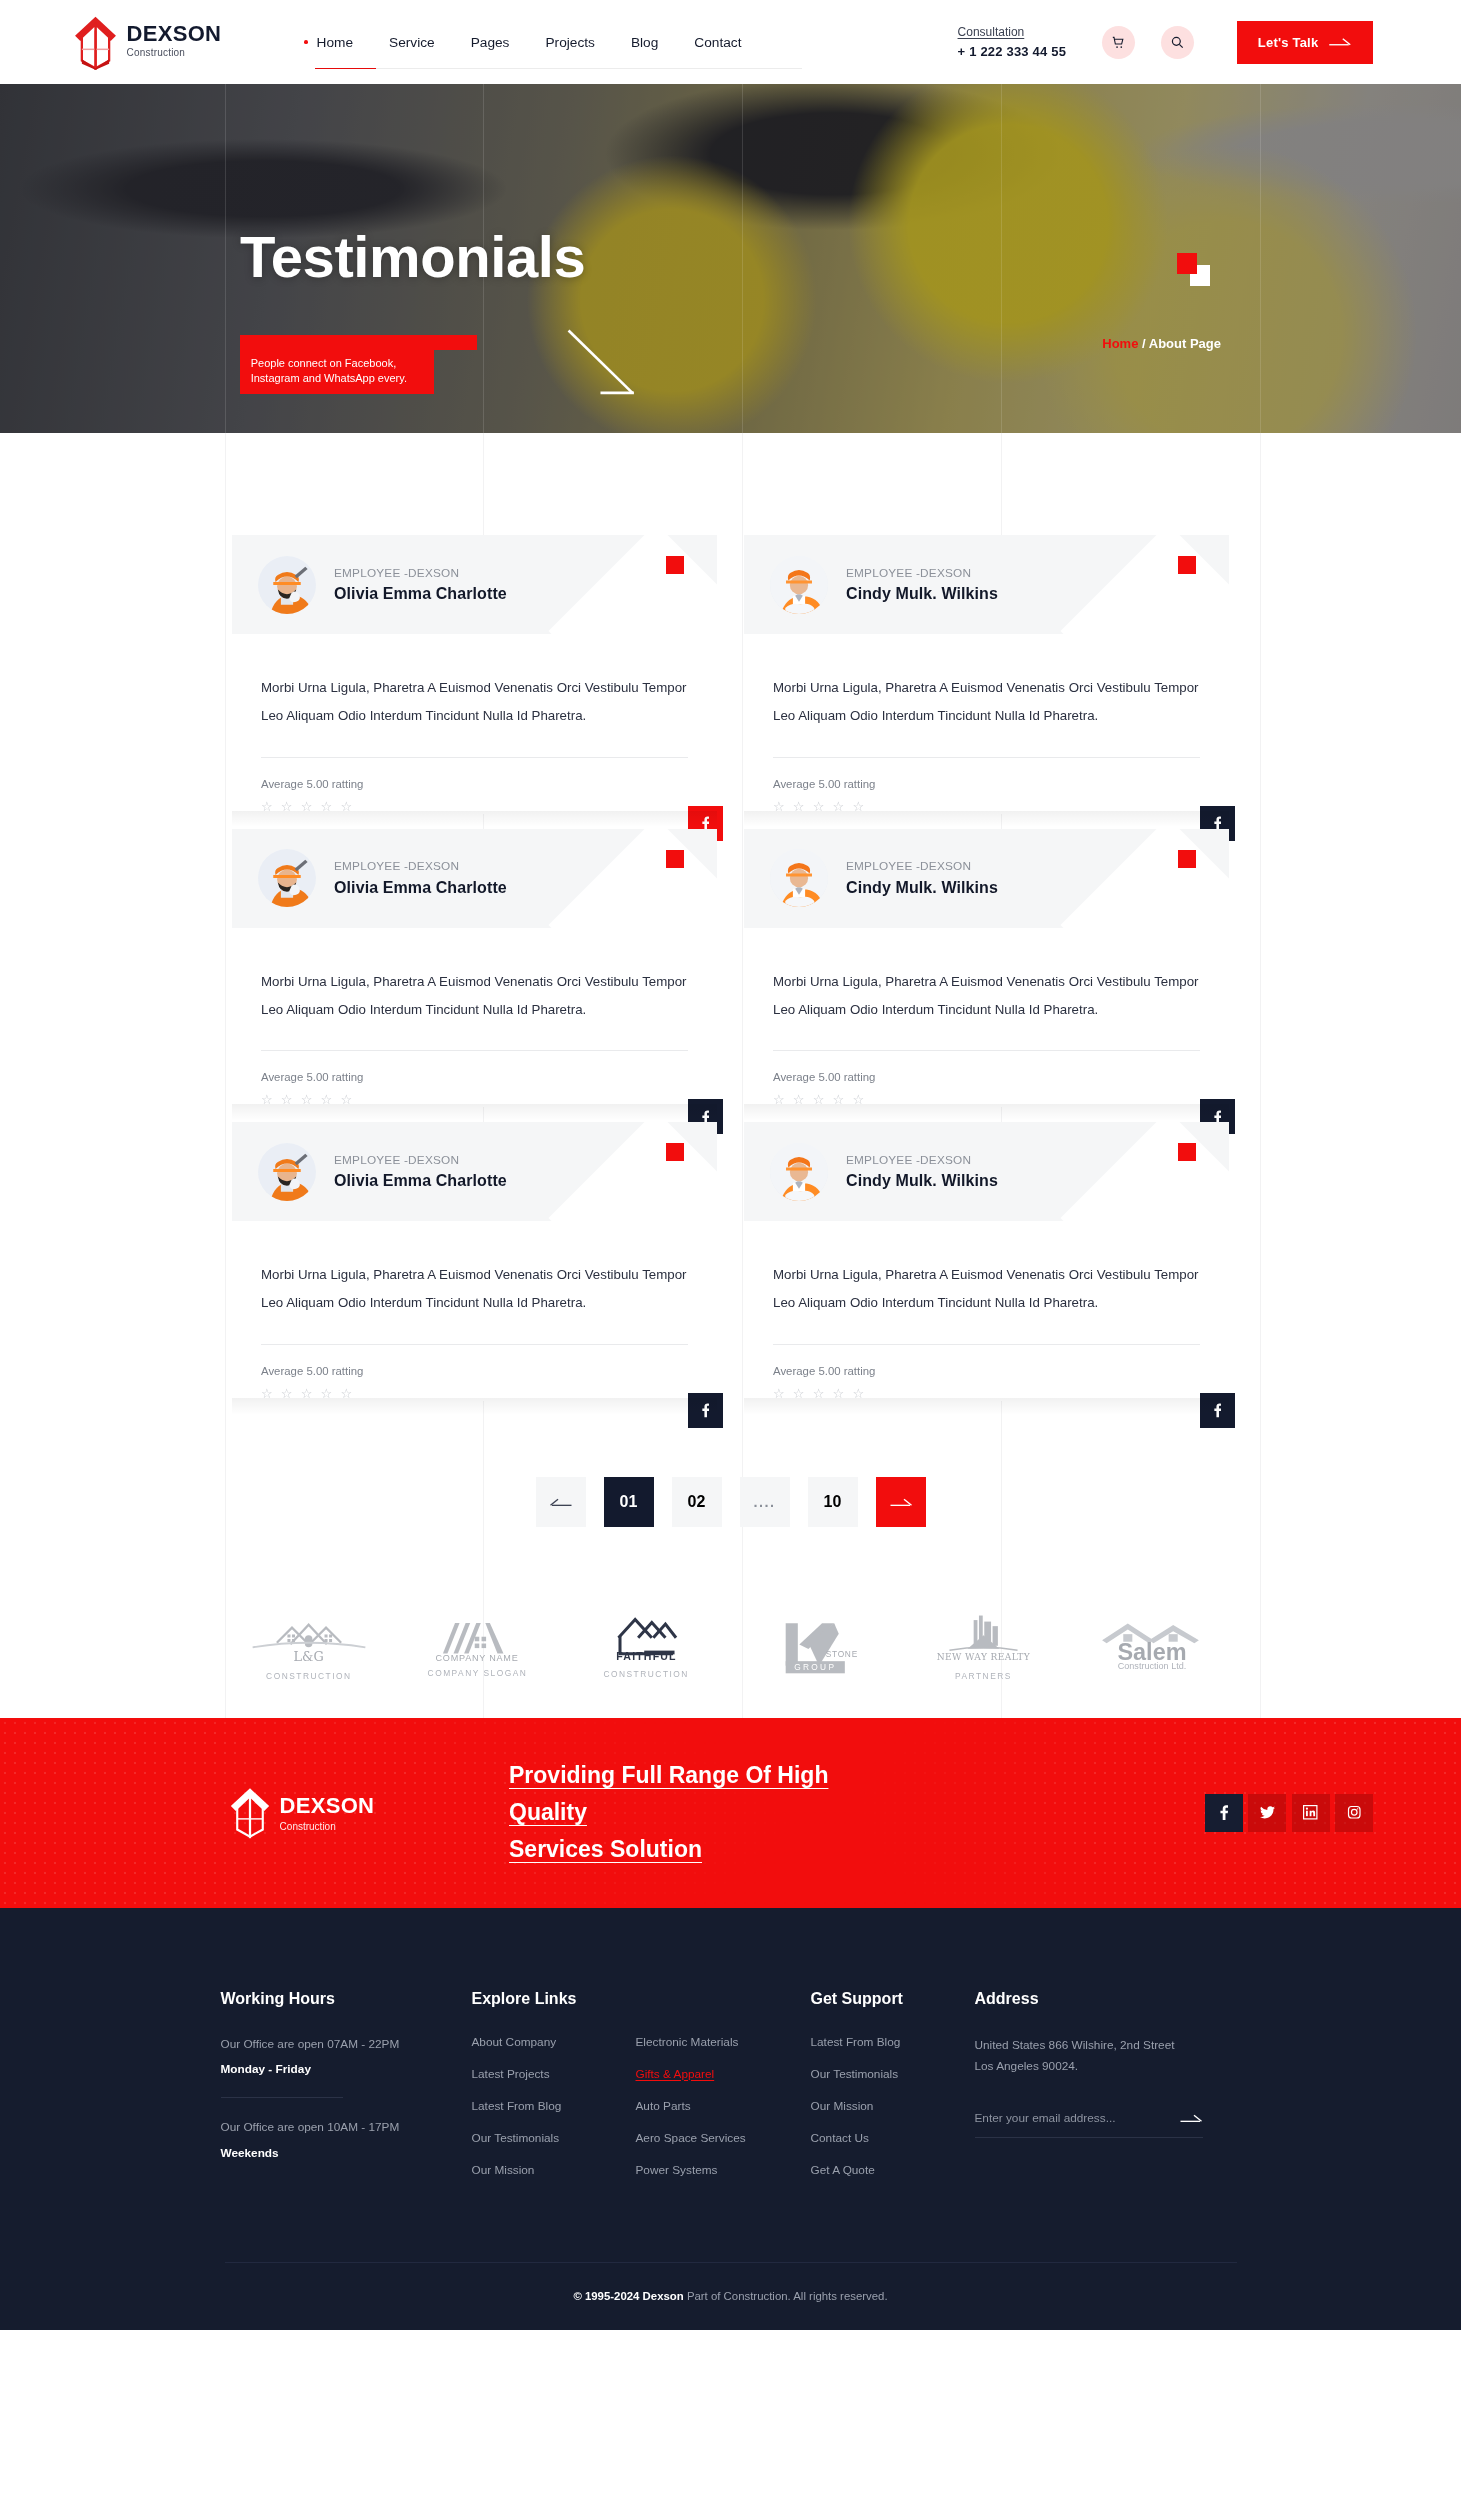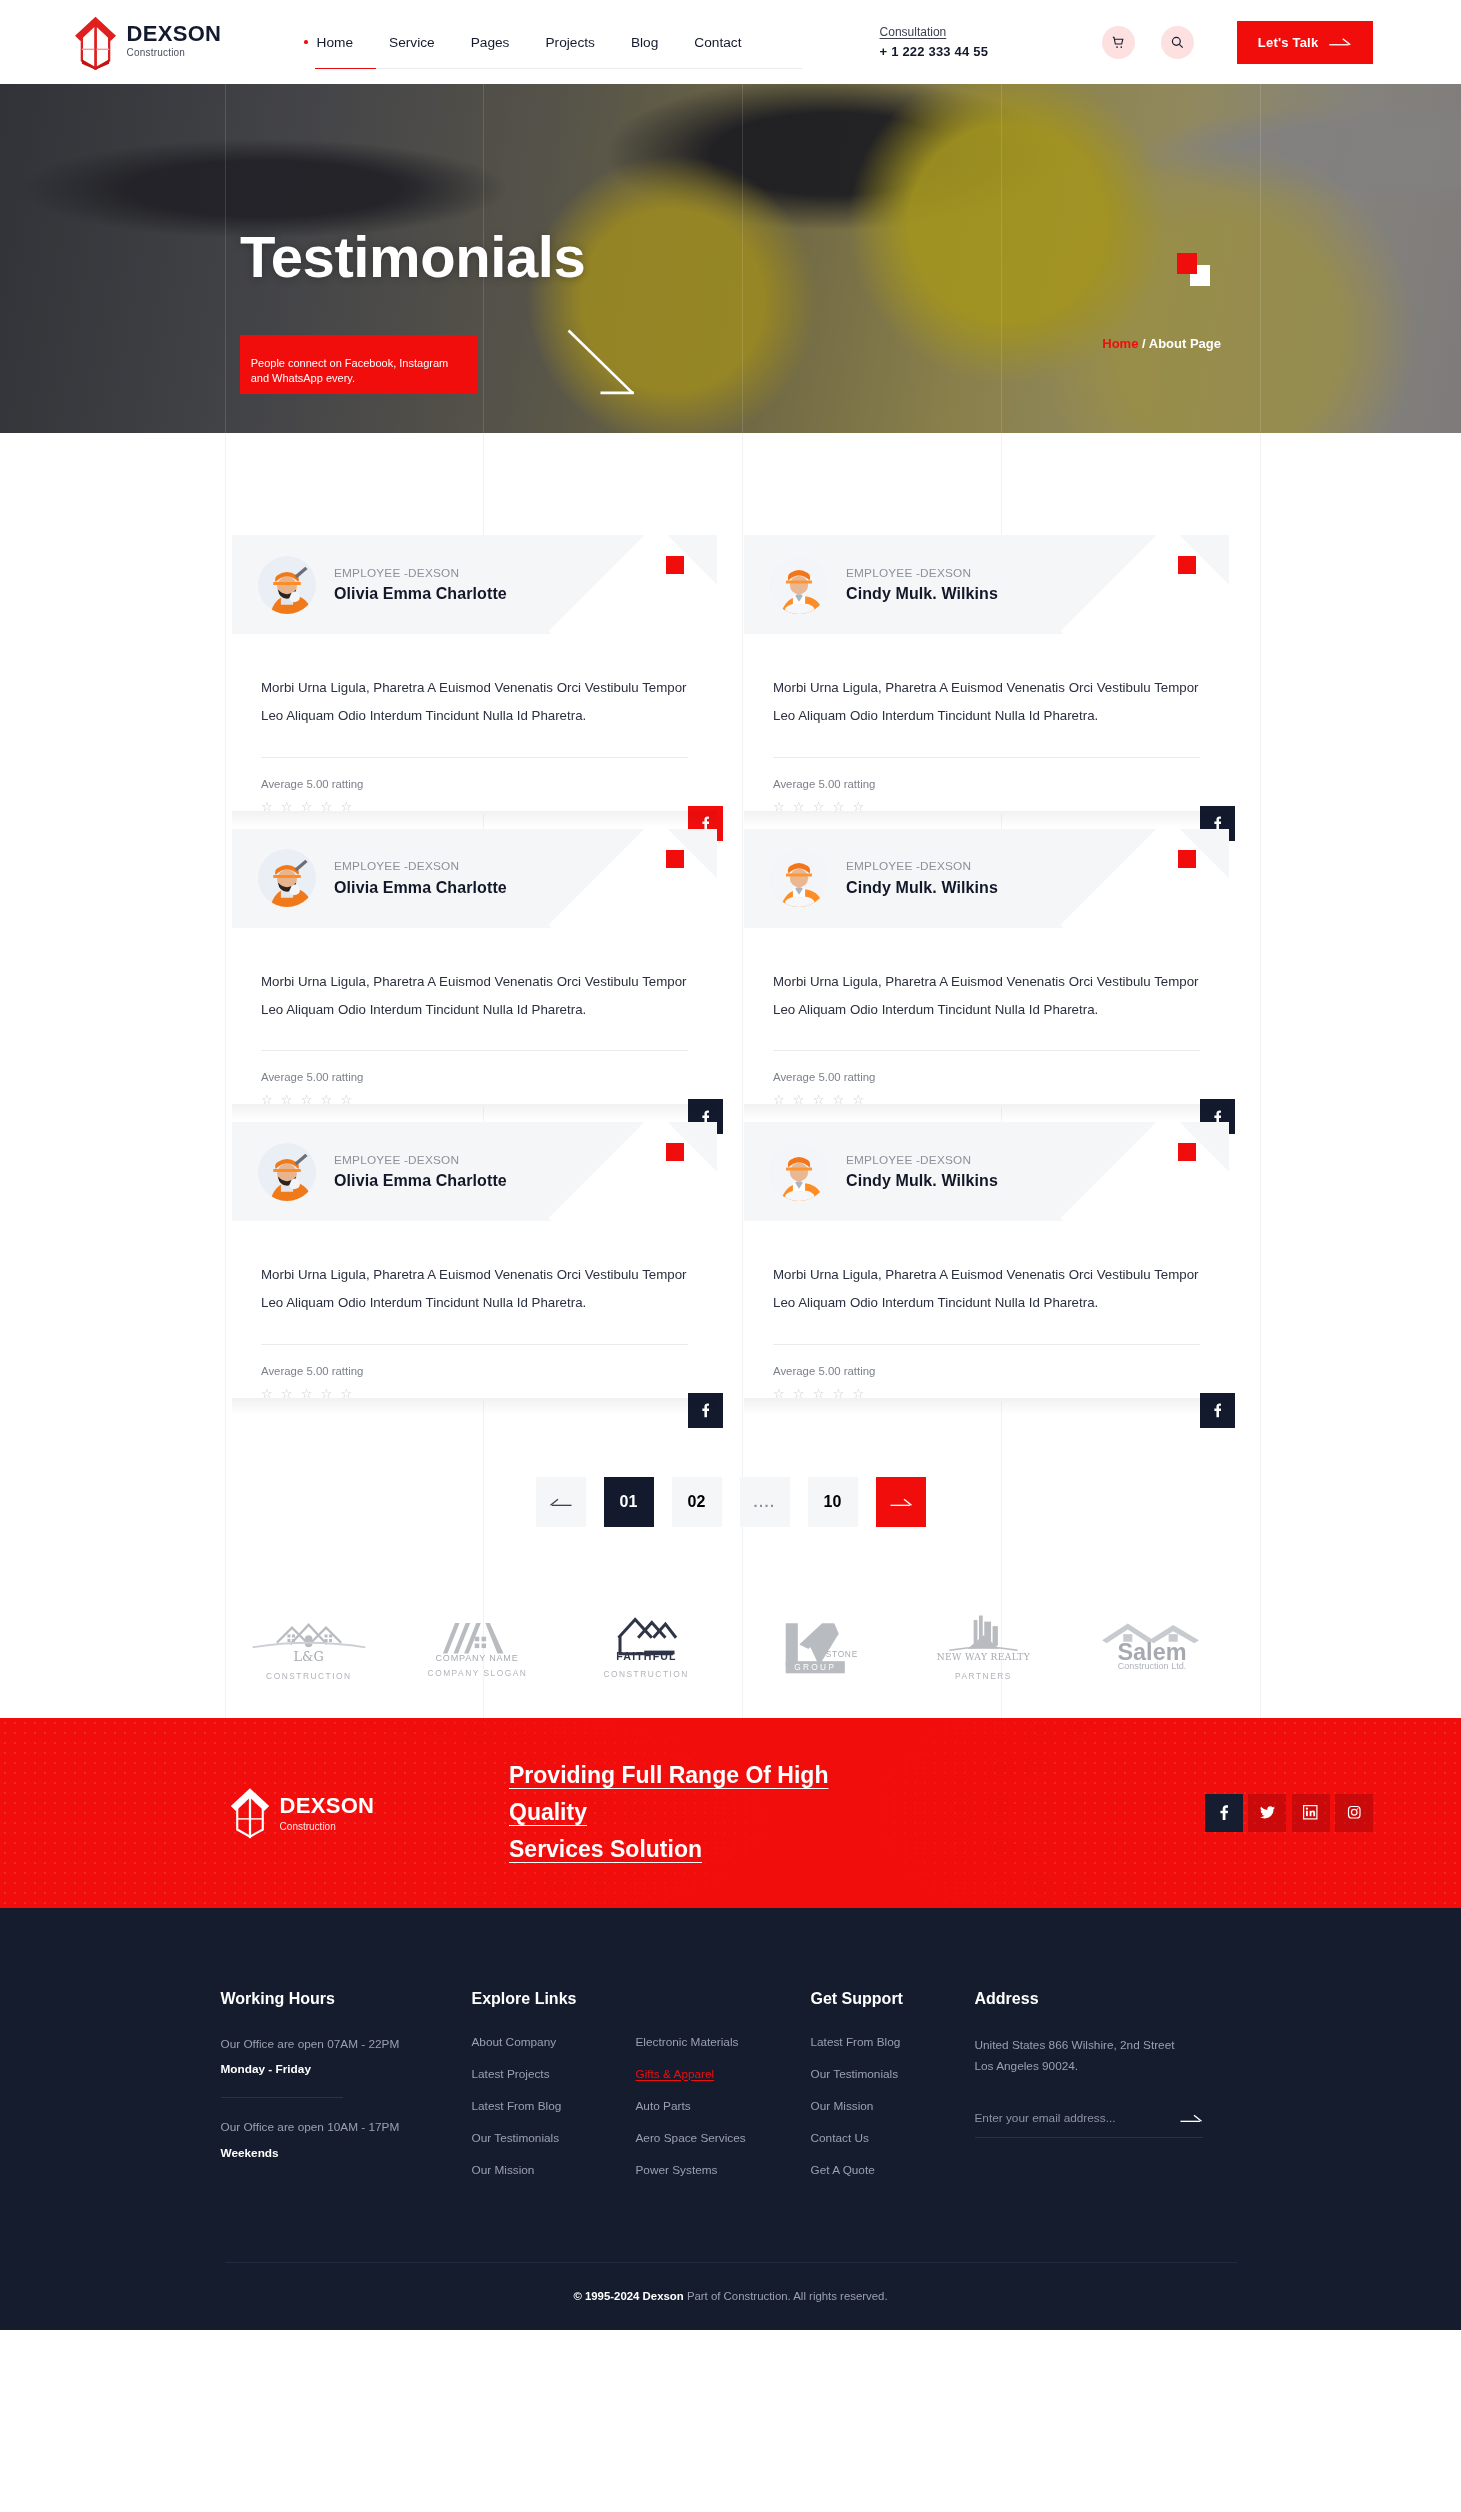--- a/index.html
+++ b/index.html
@@ -49,7 +49,7 @@
     background: #e60a0a;
   }
 
-  .consult { margin-left: auto; margin-right: 114px; }
+  .consult { margin-left: auto; margin-right: 36px; }
   .consult-label {
     font-size: 12px; color: #3c4252; text-decoration: underline;
     text-underline-offset: 2.3px; margin-bottom: 5.3px;

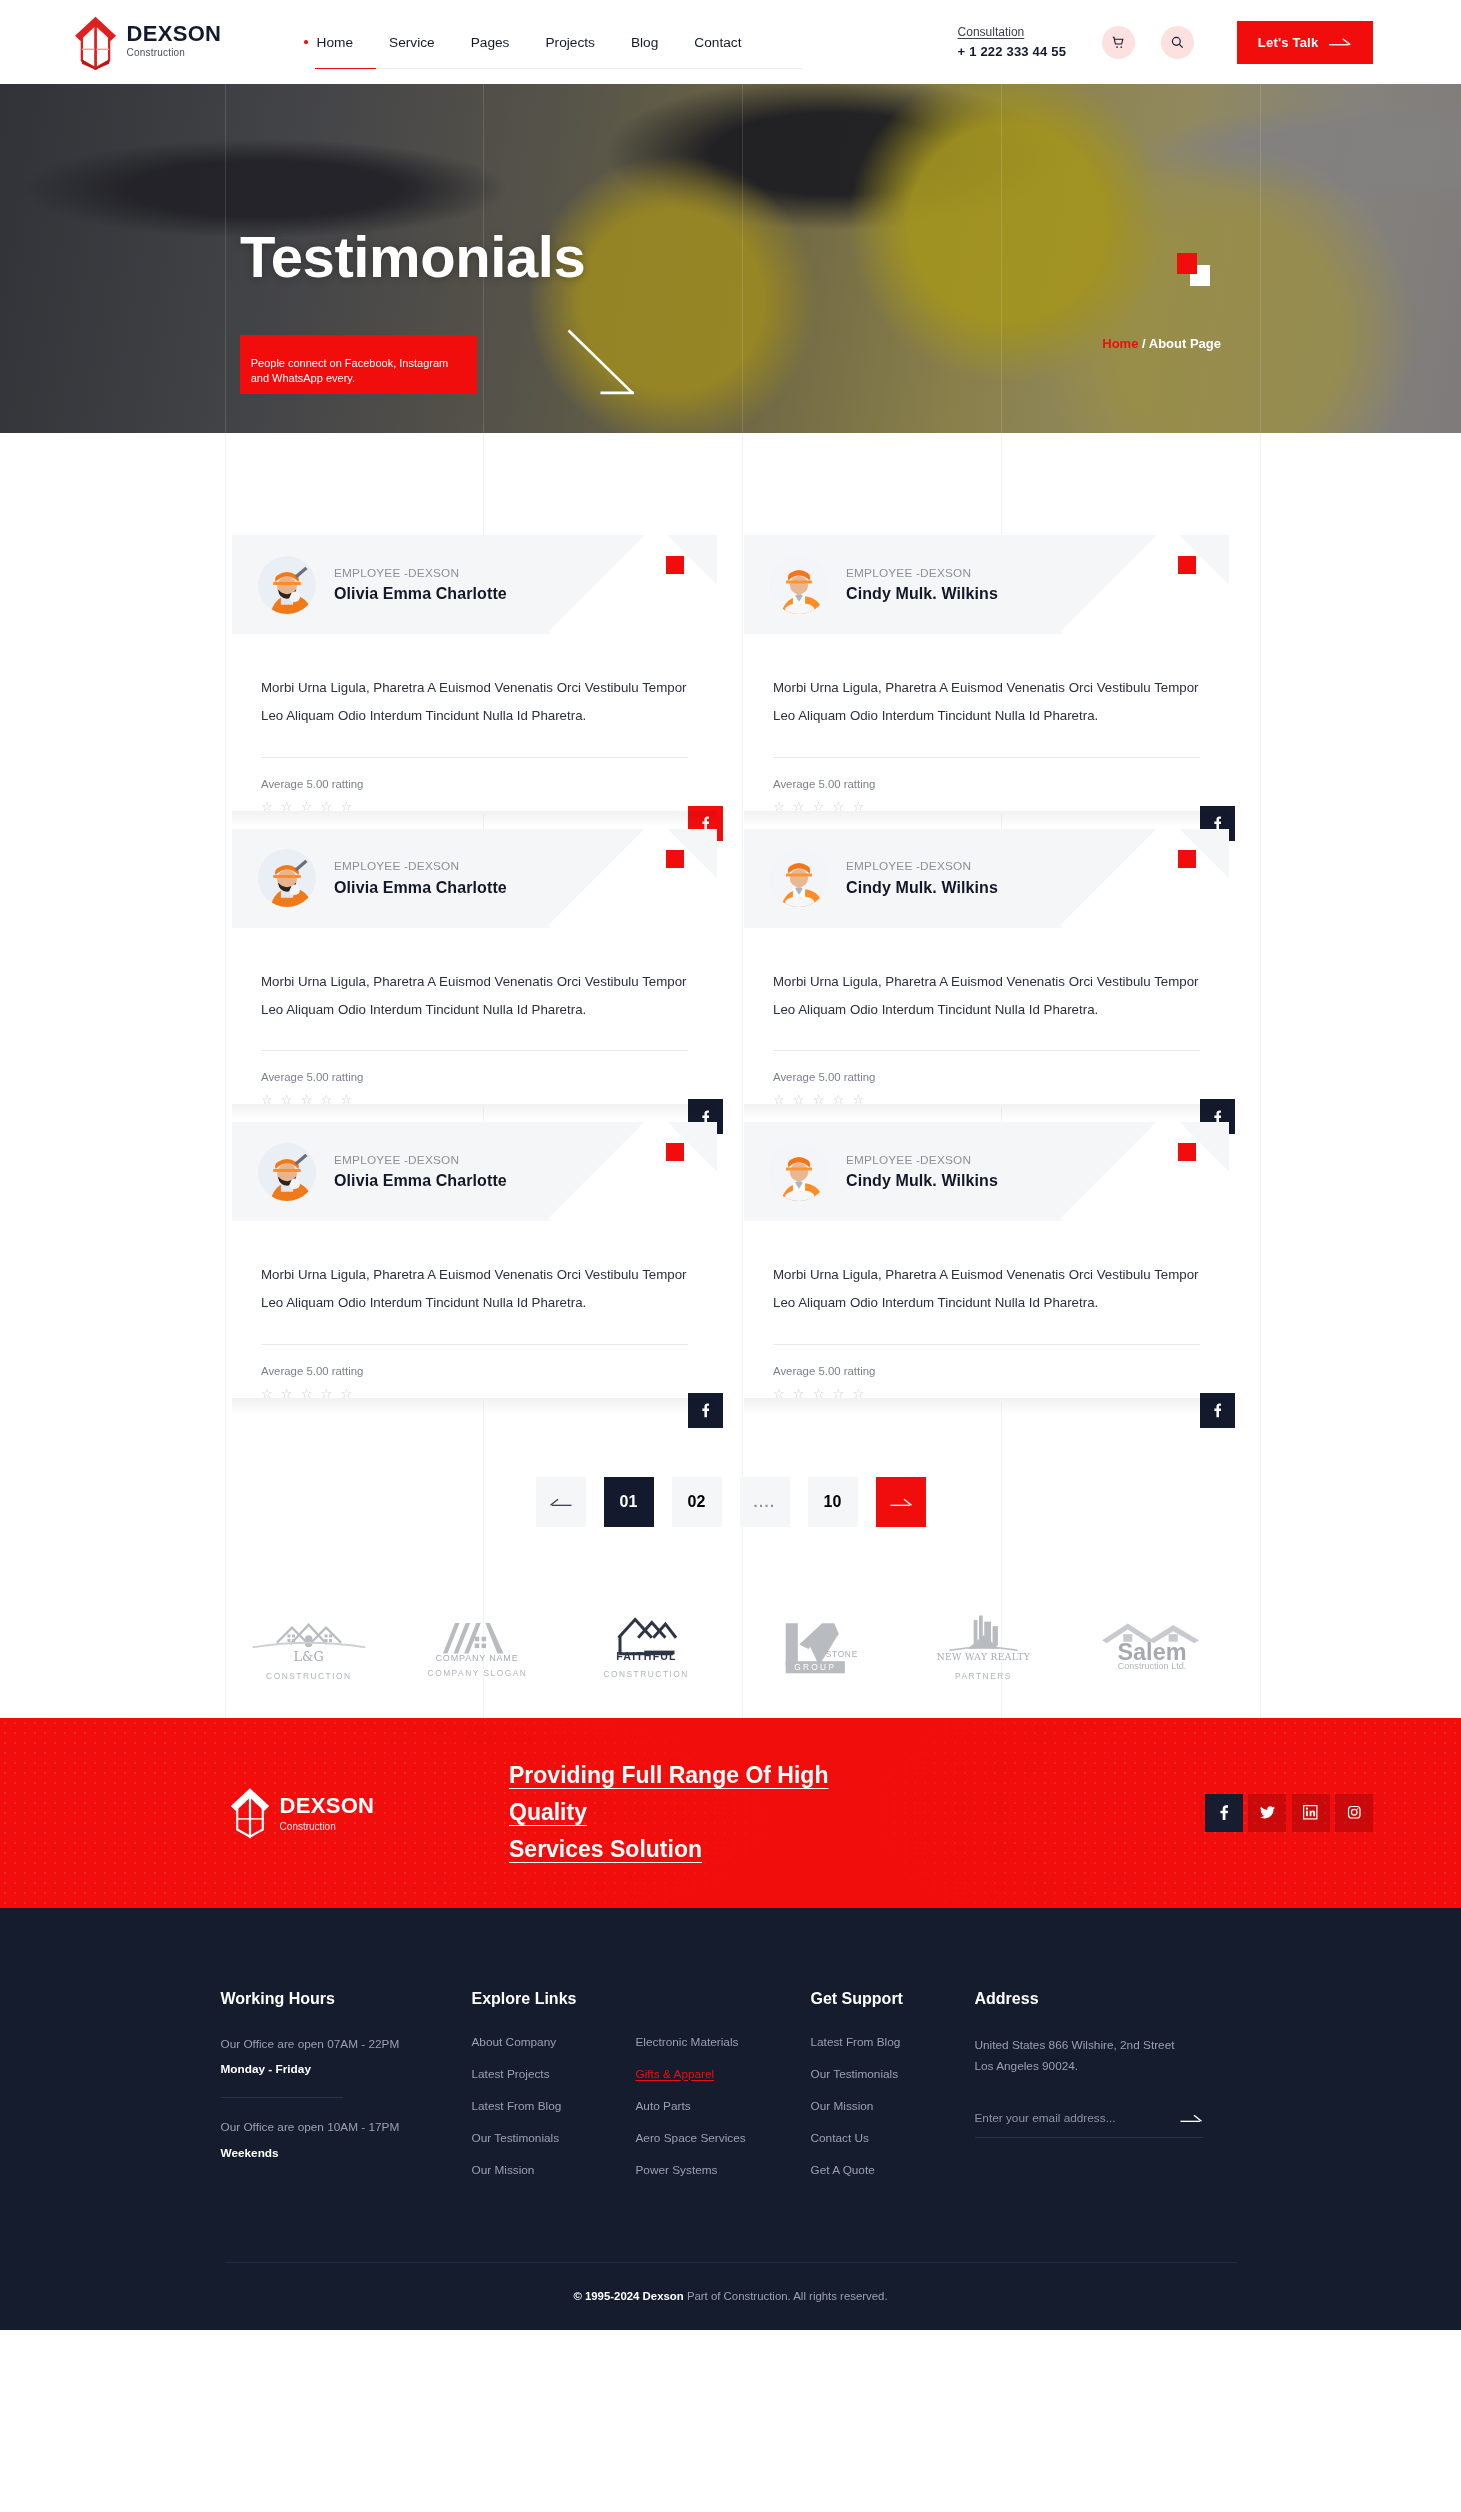--- a/index.html
+++ b/index.html
@@ -98,7 +98,7 @@
   .hero-bar { width: 237px; height: 14.5px; background: #f20d0d; }
   .hero-sub {
     background: #f20d0d; color: #fff; font-size: 11px; padding: 6.8px 10.7px 9px 10.7px;
-    width: 237px; line-height: 1.3;
+    width: 194px; line-height: 1.3;
   }
   .hero-arrow { position: absolute; left: 567px; top: 245px; }
   .hero-sq-red {

